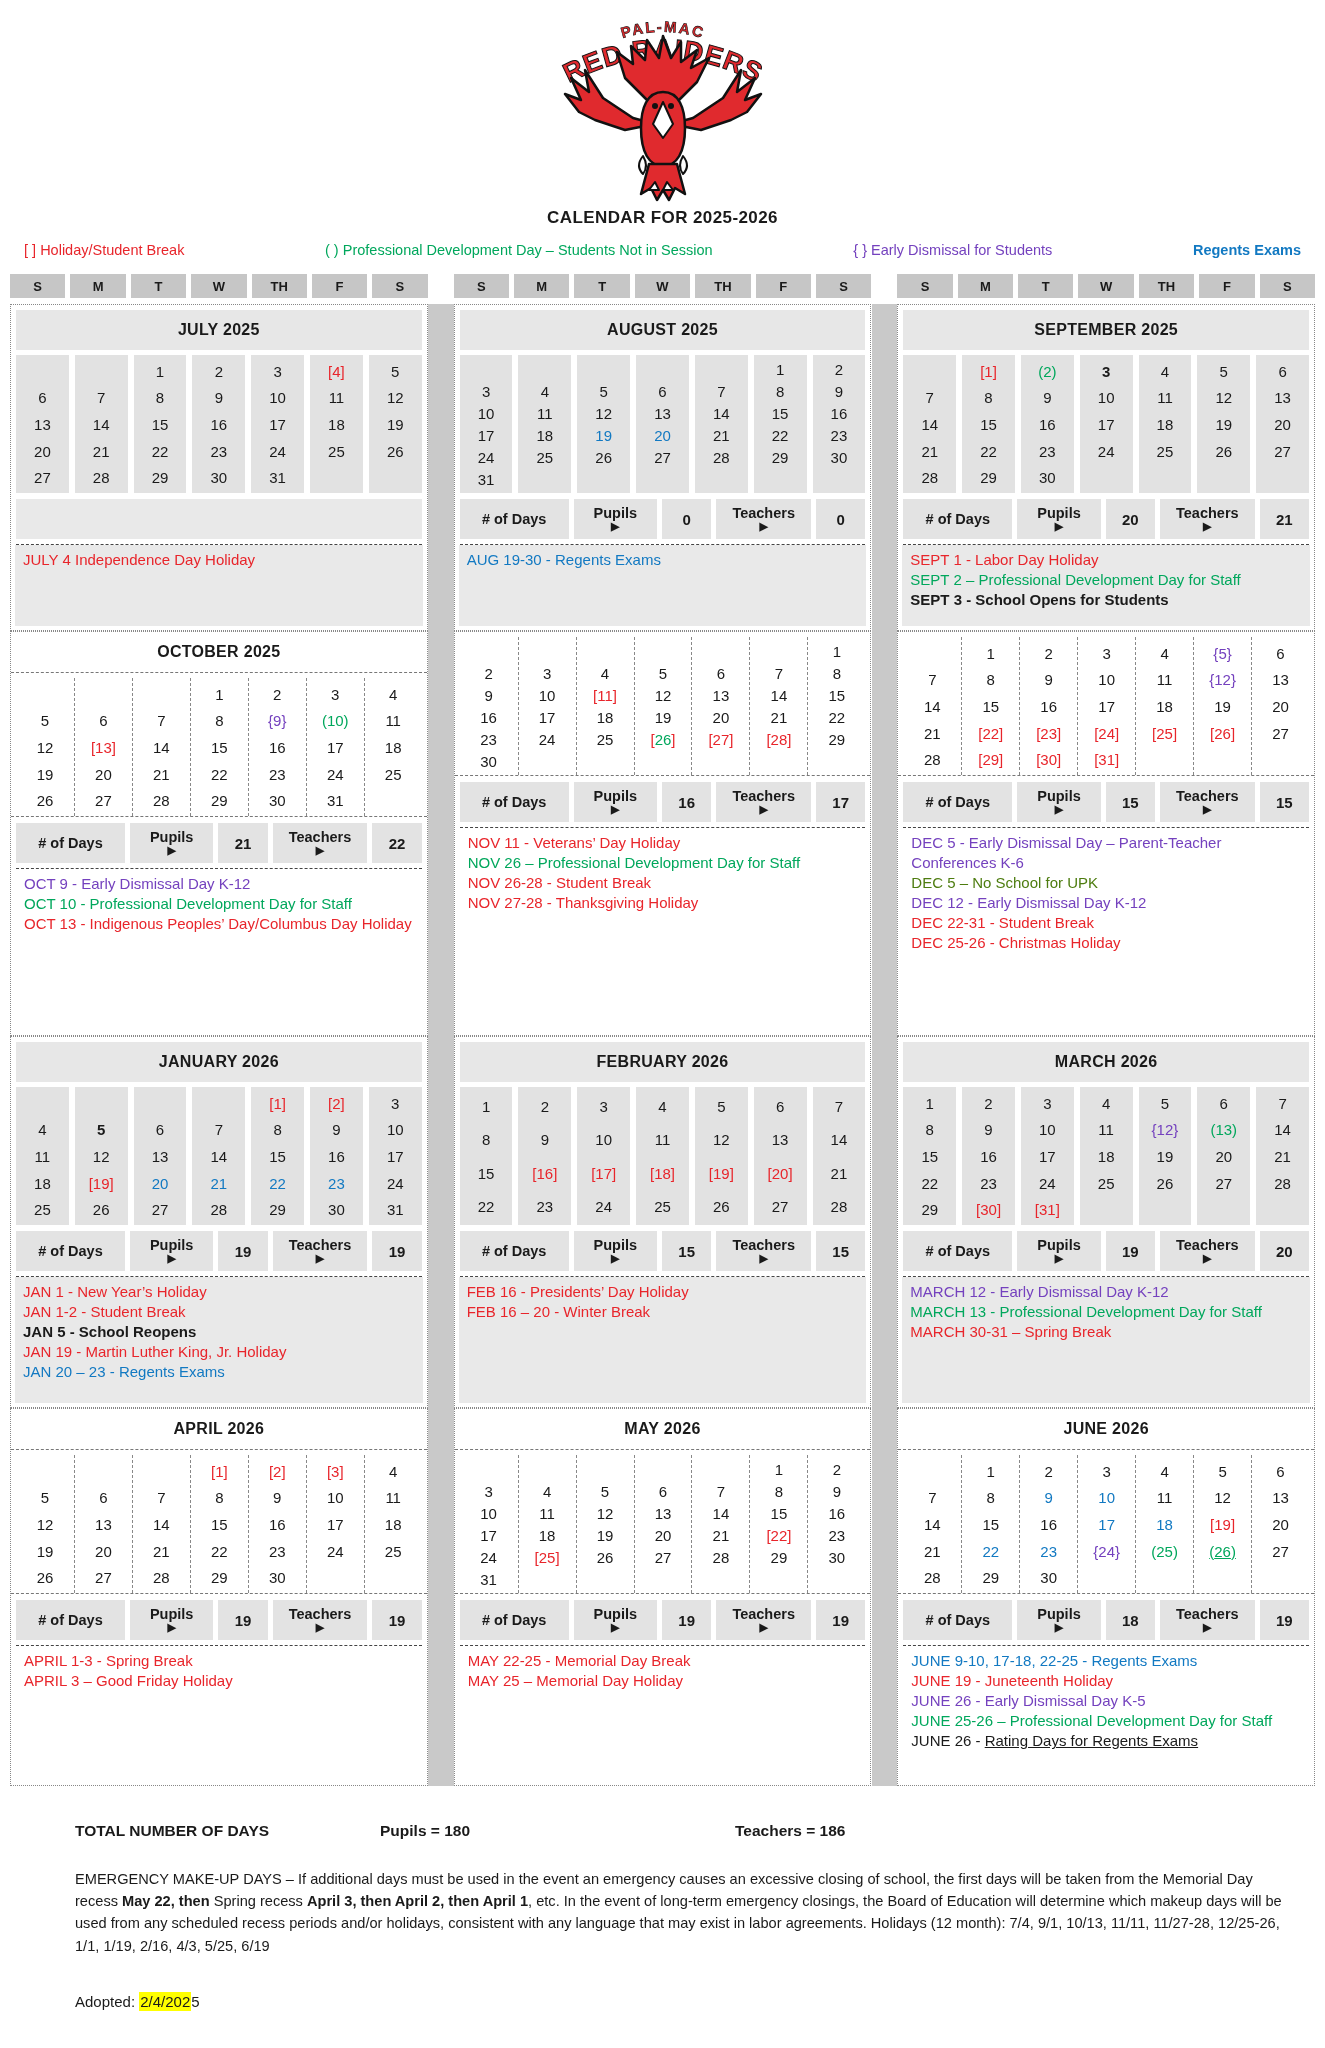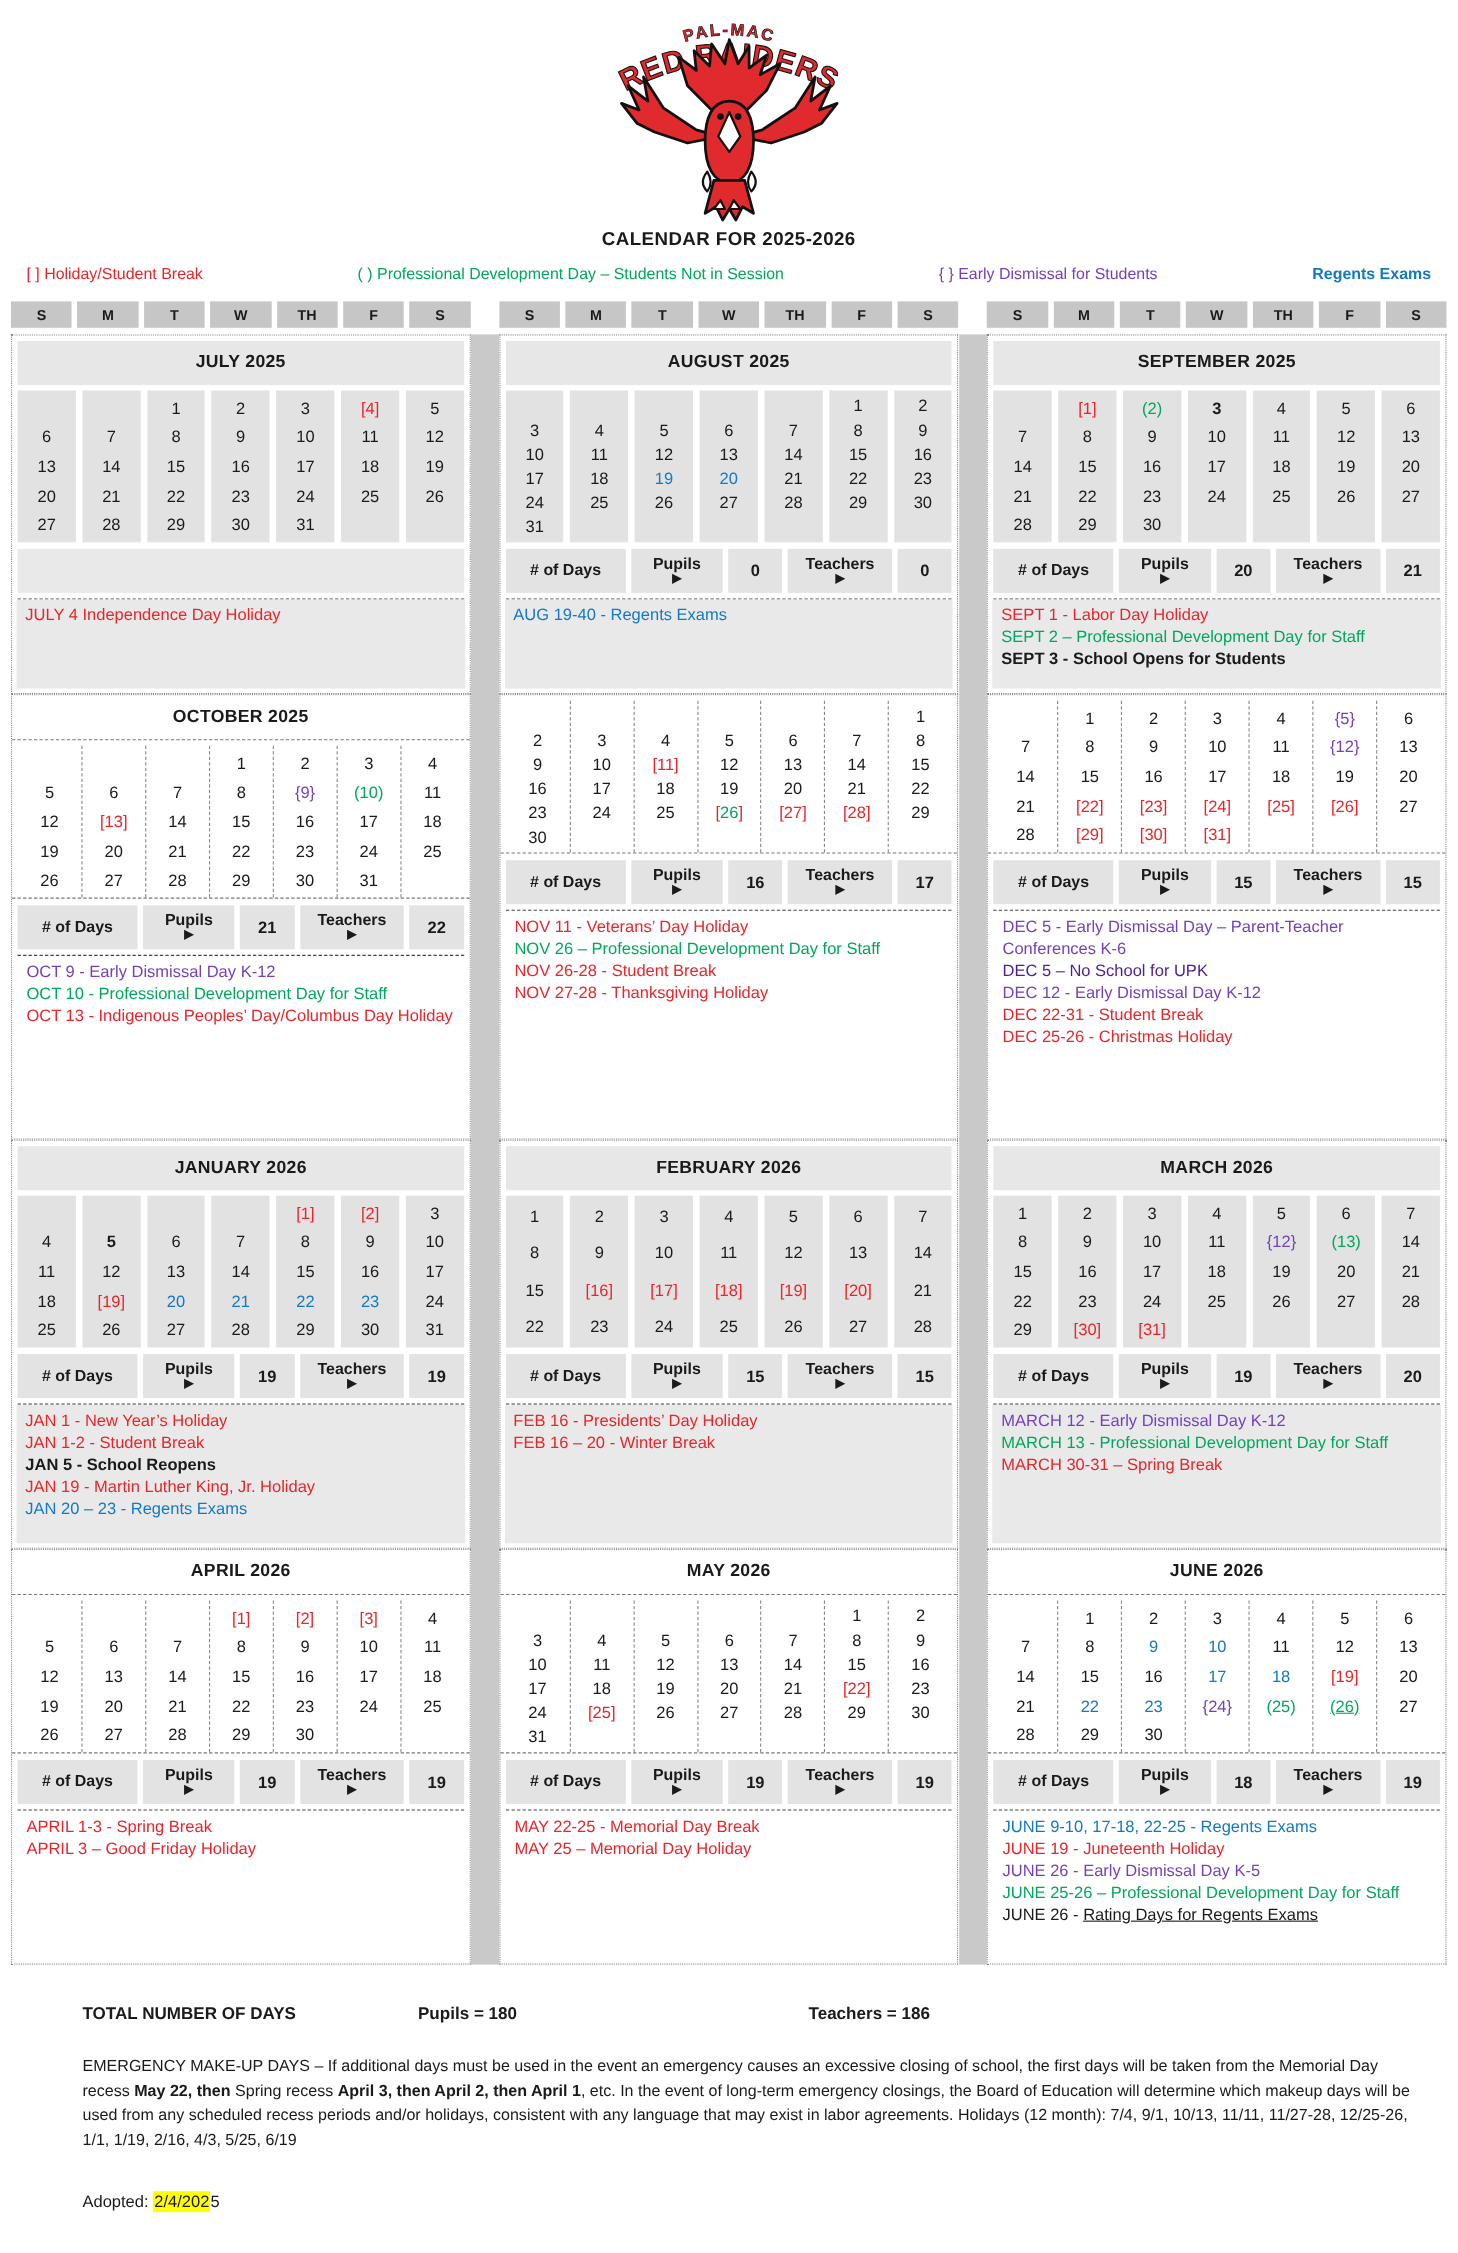--- a/index.html
+++ b/index.html
@@ -399,7 +399,7 @@
         </div>
         <div class="sep"></div>
         <div class="notes">
-          <div class="note-line"><span style="color: rgb(18, 121, 194);">AUG 19-40 - Regents Exams</span></div>
+          <div class="note-line"><span style="color: rgb(18, 121, 194);">AUG 19-30 - Regents Exams</span></div>
         </div>
       </section>
       <section class="block gray rowh1">

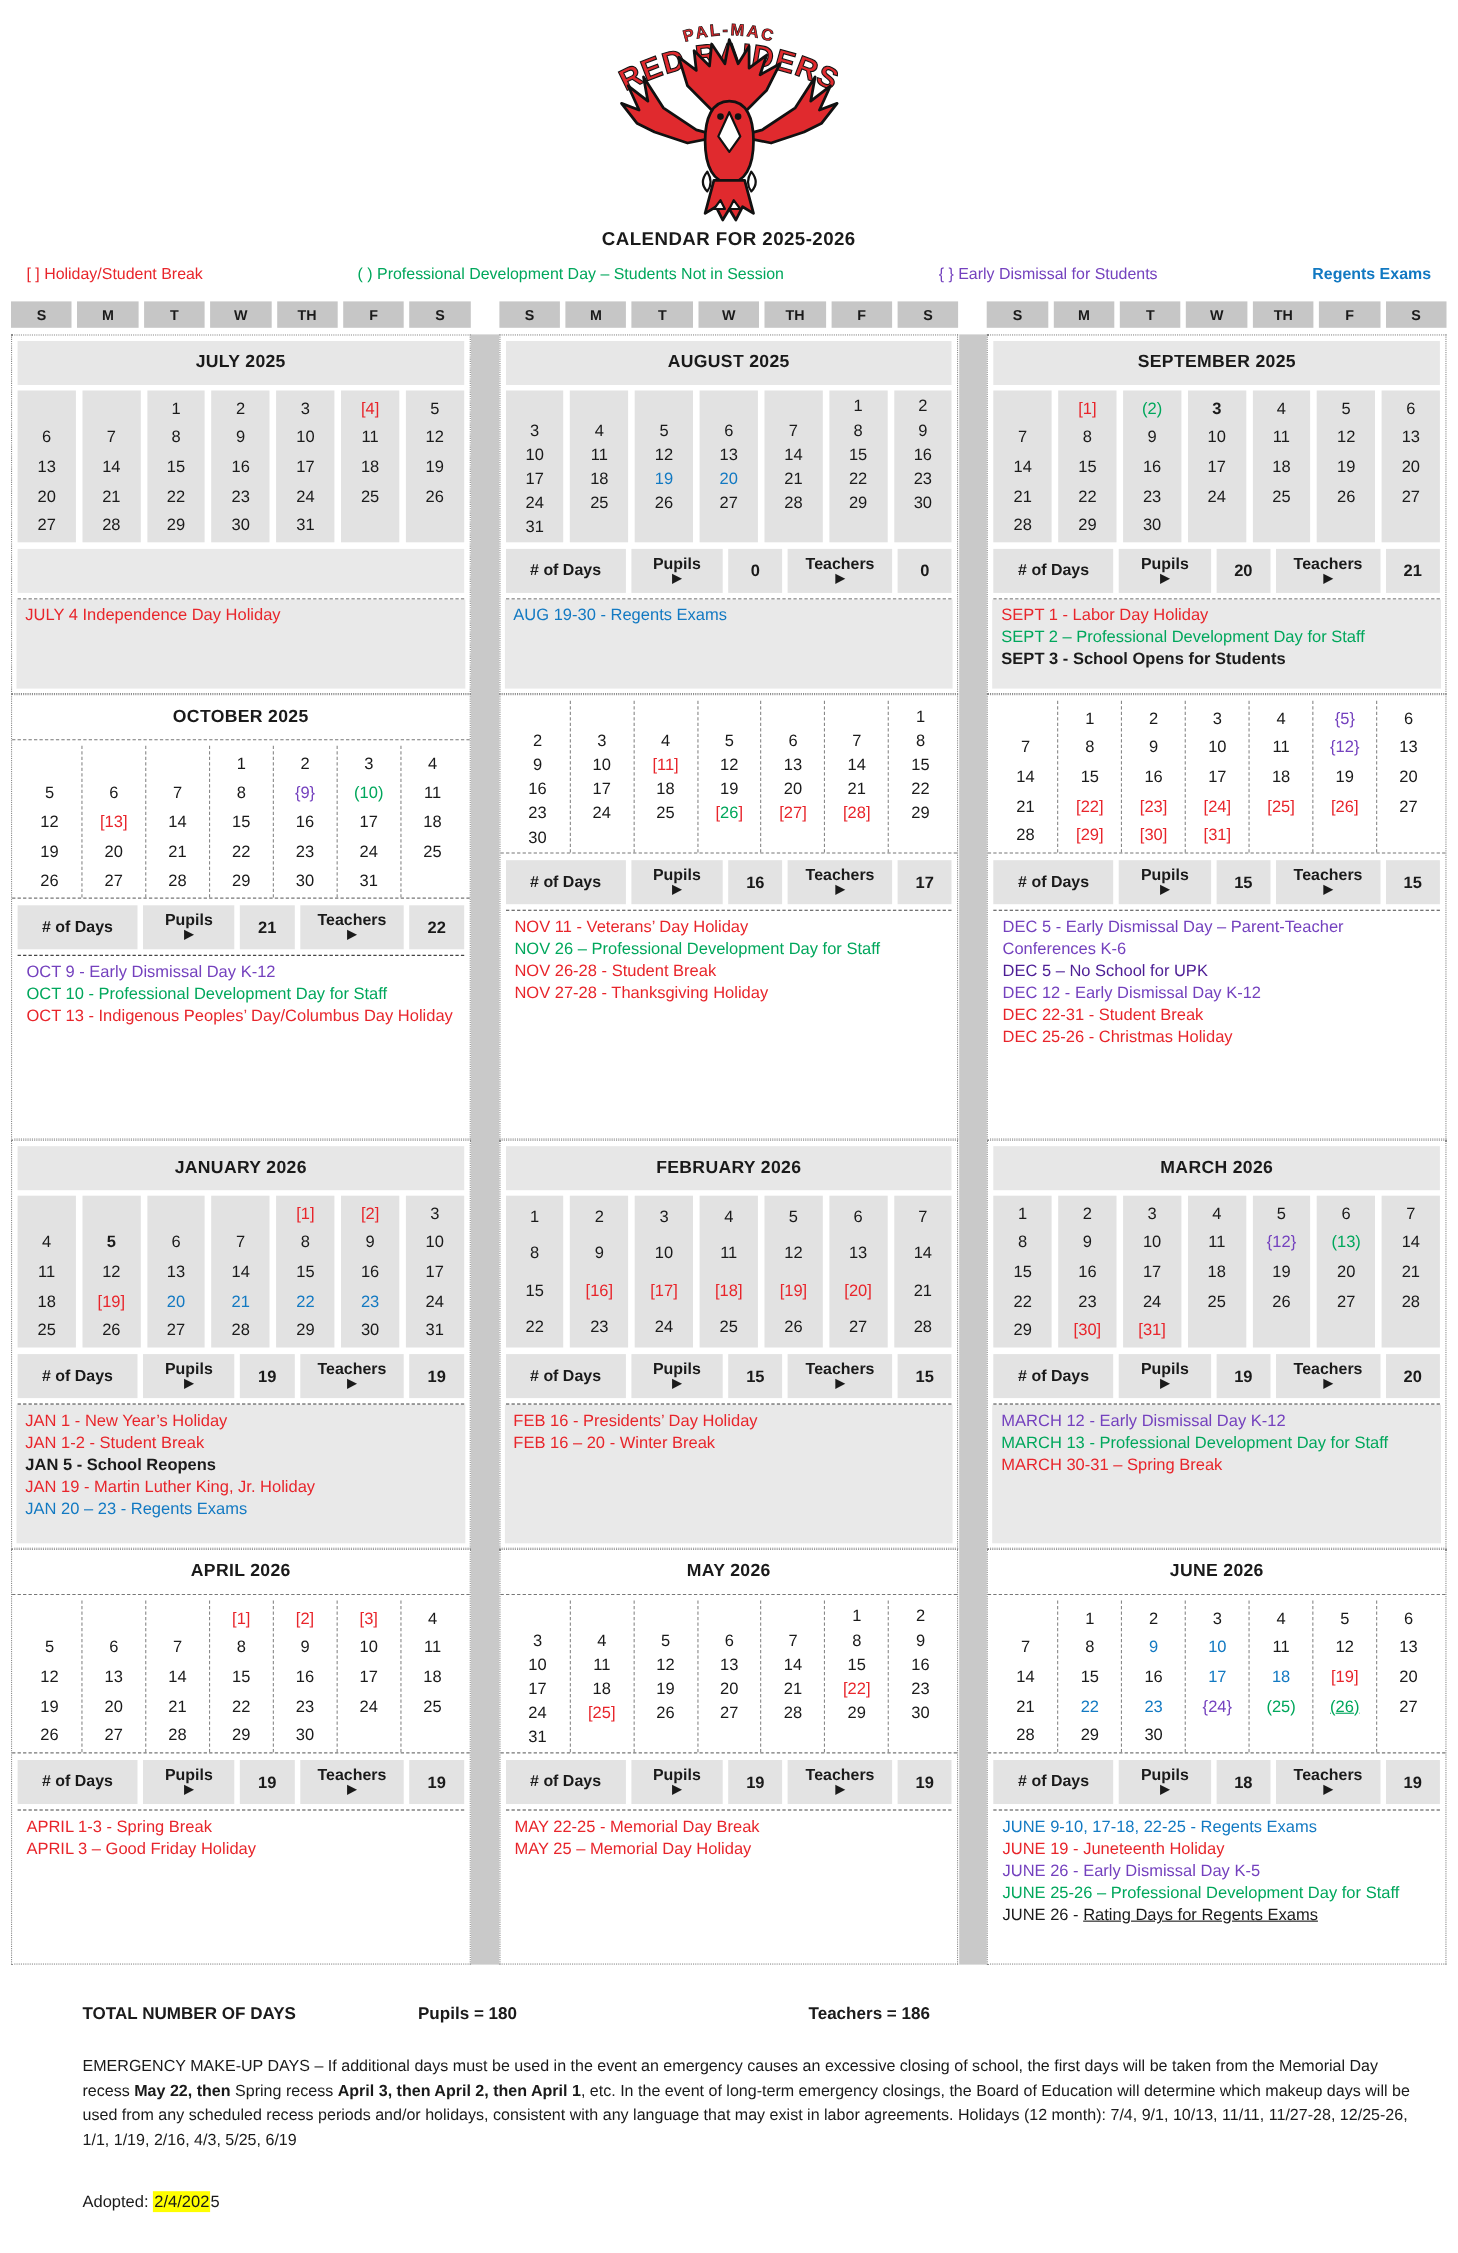--- a/index.html
+++ b/index.html
@@ -978,7 +978,7 @@
         <div class="sep"></div>
         <div class="notes">
           <div class="note-line"><span style="color: rgb(116, 65, 190);">DEC 5 - Early Dismissal Day – Parent-Teacher Conferences K-6</span></div>
-          <div class="note-line"><span style="color: #4c1d95;">DEC 5 – No School for UPK</span></div>
+          <div class="note-line"><span style="color: #4d7c0f;">DEC 5 – No School for UPK</span></div>
           <div class="note-line"><span style="color: rgb(116, 65, 190);">DEC 12 - Early Dismissal Day K-12</span></div>
           <div class="note-line"><span style="color: rgb(232, 37, 43);">DEC 22-31 - Student Break</span></div>
           <div class="note-line"><span style="color: rgb(232, 37, 43);">DEC 25-26 - Christmas Holiday</span></div>

